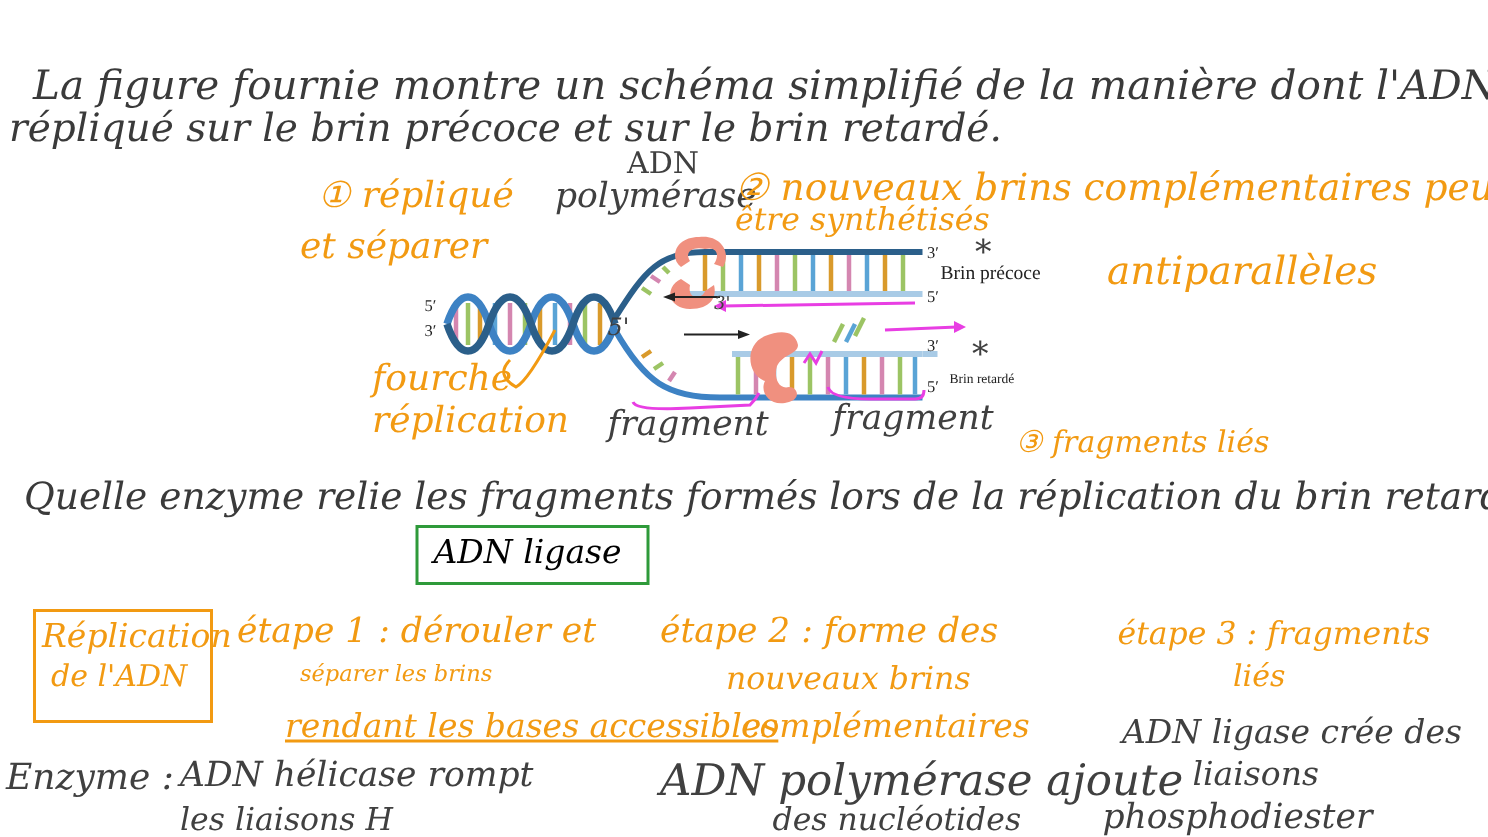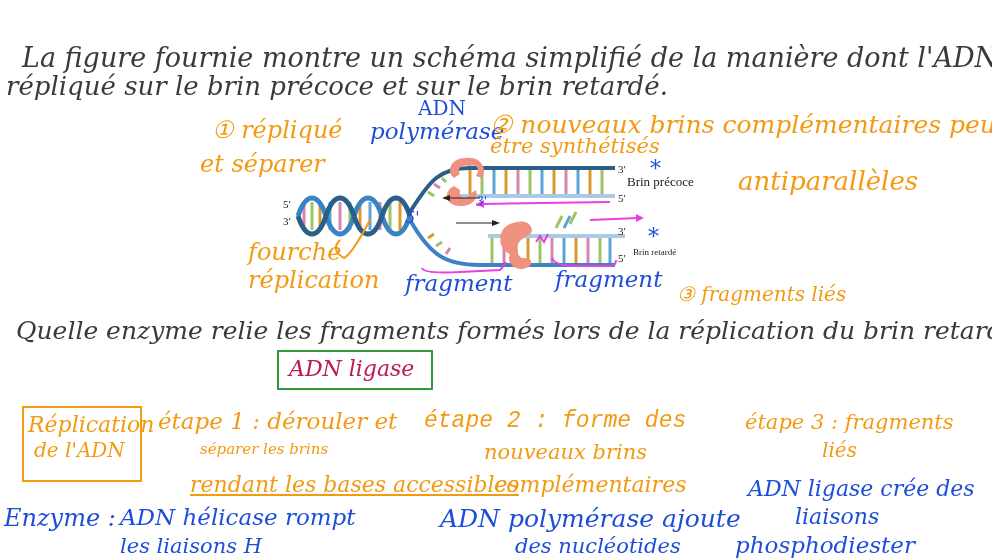--- a/index.html
+++ b/index.html
@@ -9,7 +9,7 @@
         font-style: italic; line-height: 1; }
   .black { color: #3a3a3a; }
   .orange { color: #f29a12; }
-  .pink { color: #1d4ed8; }
+  .pink { color: #404040; }
   .blue { color: #be185d; }
   .lbl { position: absolute; font-family: "Liberation Serif", serif; color: #222; white-space: nowrap; }
   .box { position: absolute; }

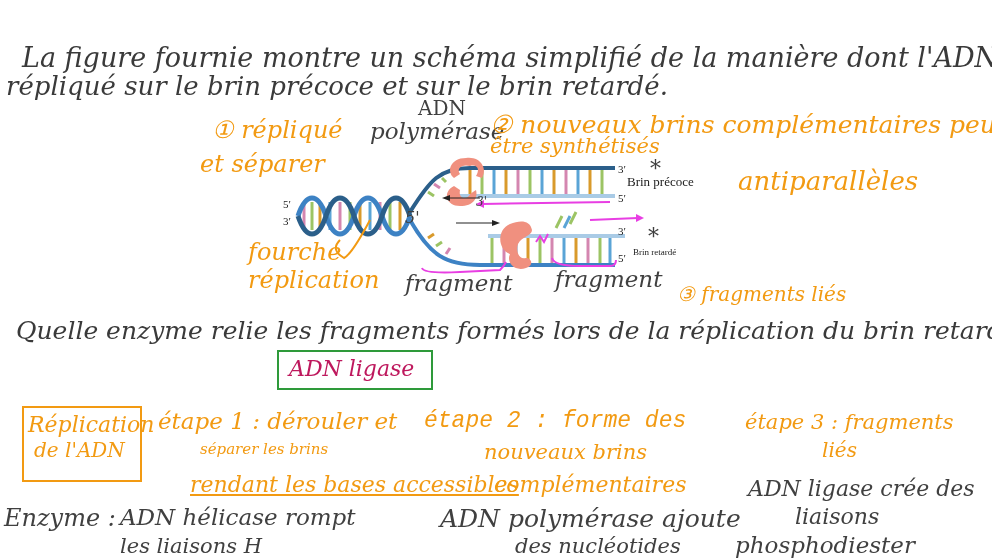--- a/index.html
+++ b/index.html
@@ -10,7 +10,7 @@
   .black { color: #3a3a3a; }
   .orange { color: #f29a12; }
   .pink { color: #404040; }
-  .blue { color: #be185d; }
+  .blue { color: #000000; }
   .lbl { position: absolute; font-family: "Liberation Serif", serif; color: #222; white-space: nowrap; }
   .box { position: absolute; }
 </style>

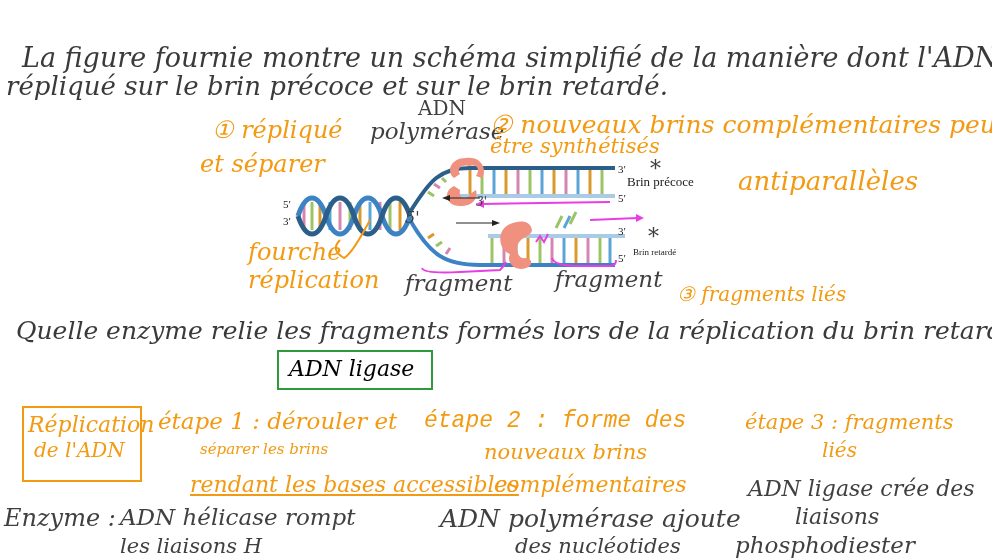--- a/index.html
+++ b/index.html
@@ -181,7 +181,7 @@
 <div class="hw orange" style="left:200px;top:442px;font-size:15px;">séparer les brins</div>
 <div class="hw orange" style="left:190px;top:474px;font-size:22px;text-decoration:underline;">rendant les bases accessibles</div>
 
-<div class="hw orange" style="left:424px;top:410px;font-size:23px;font-family:Liberation Mono, monospace;">étape 2 : forme des</div>
+<div class="hw orange" style="left:440px;top:410px;font-size:23px;">étape 2 : forme des</div>
 <div class="hw orange" style="left:484px;top:442px;font-size:21px;">nouveaux brins</div>
 <div class="hw orange" style="left:494px;top:474px;font-size:22px;">complémentaires</div>
 

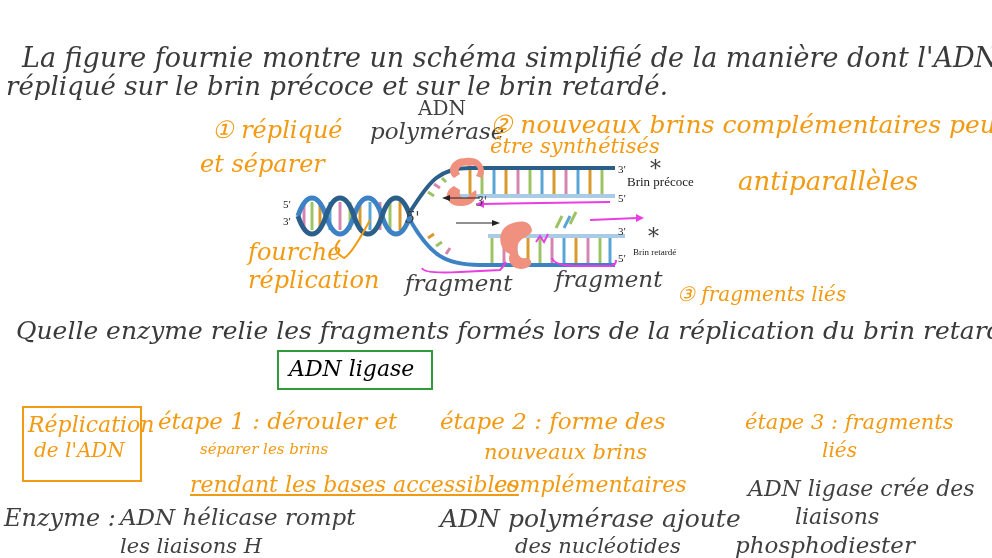--- a/index.html
+++ b/index.html
@@ -192,7 +192,7 @@
 <div class="hw pink" style="left:120px;top:506px;font-size:23px;">ADN hélicase rompt</div>
 <div class="hw pink" style="left:120px;top:536px;font-size:21px;">les liaisons H</div>
 
-<div class="hw pink" style="left:440px;top:506px;font-size:25px;">ADN polymérase ajoute</div>
+<div class="hw pink" style="left:440px;top:506px;font-size:29px;">ADN polymérase ajoute</div>
 <div class="hw pink" style="left:515px;top:536px;font-size:21px;">des nucléotides</div>
 
 <div class="hw pink" style="left:748px;top:478px;font-size:22px;">ADN ligase crée des</div>

